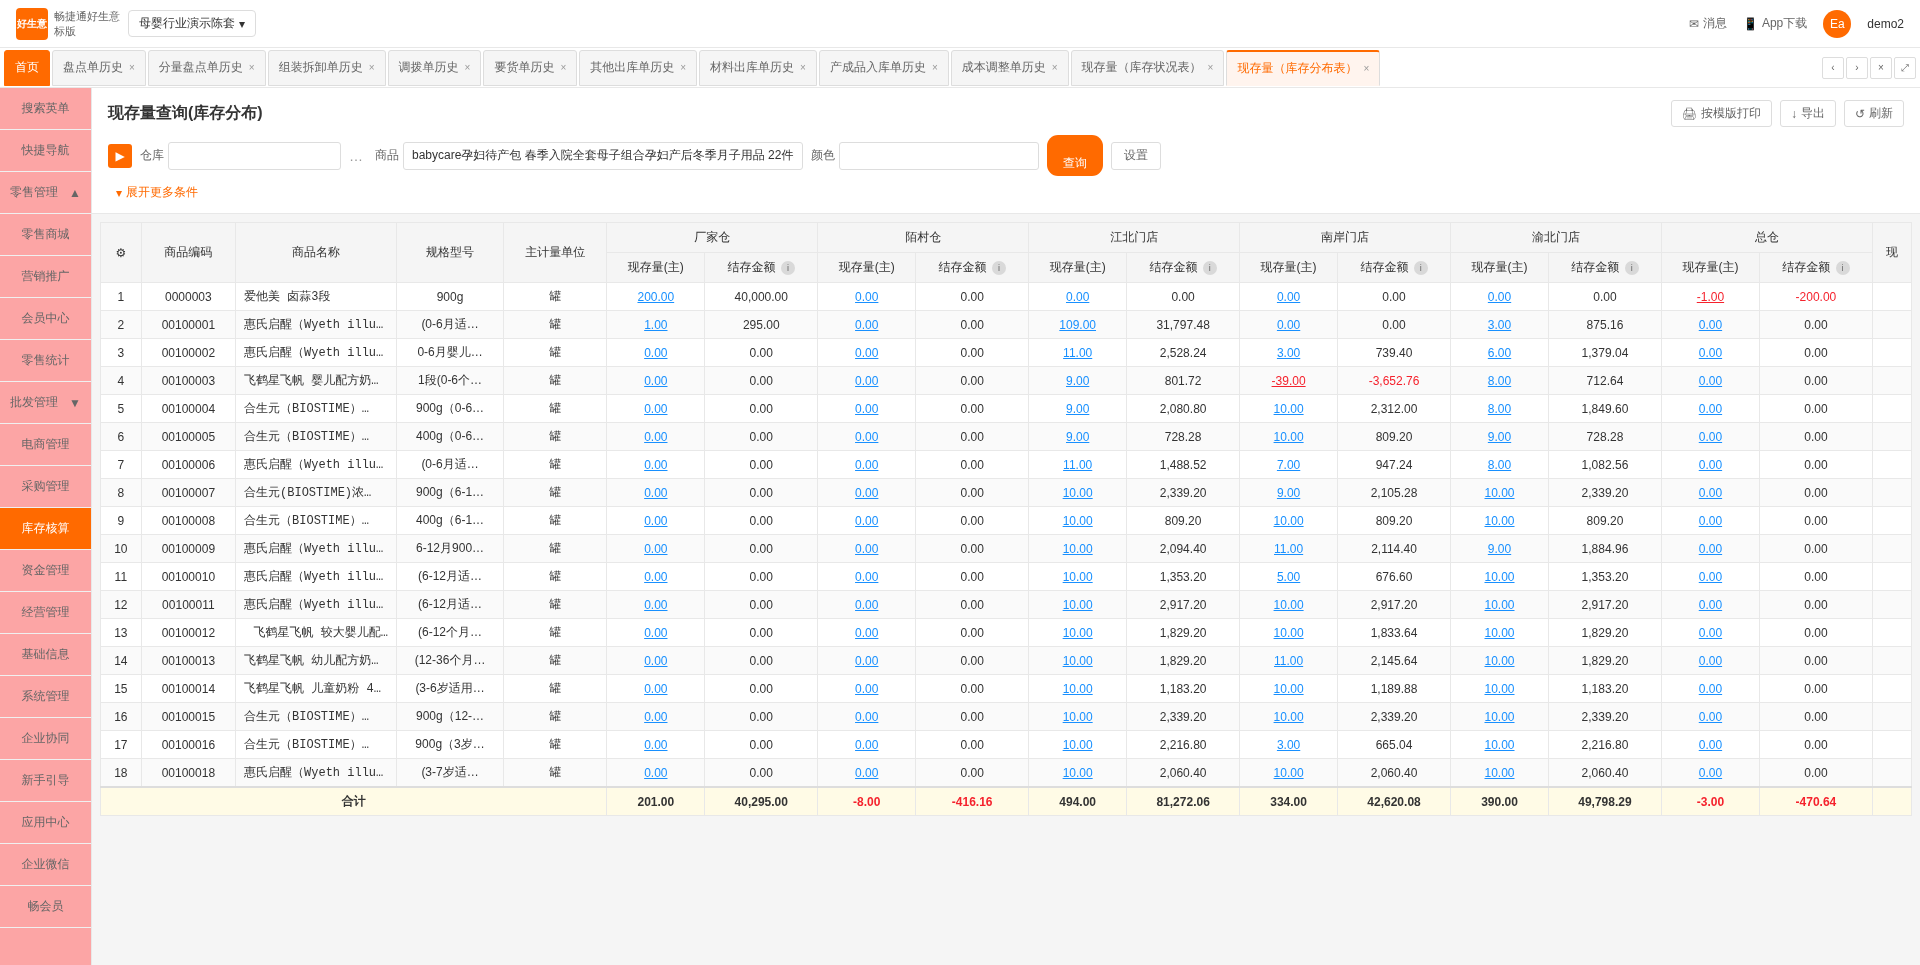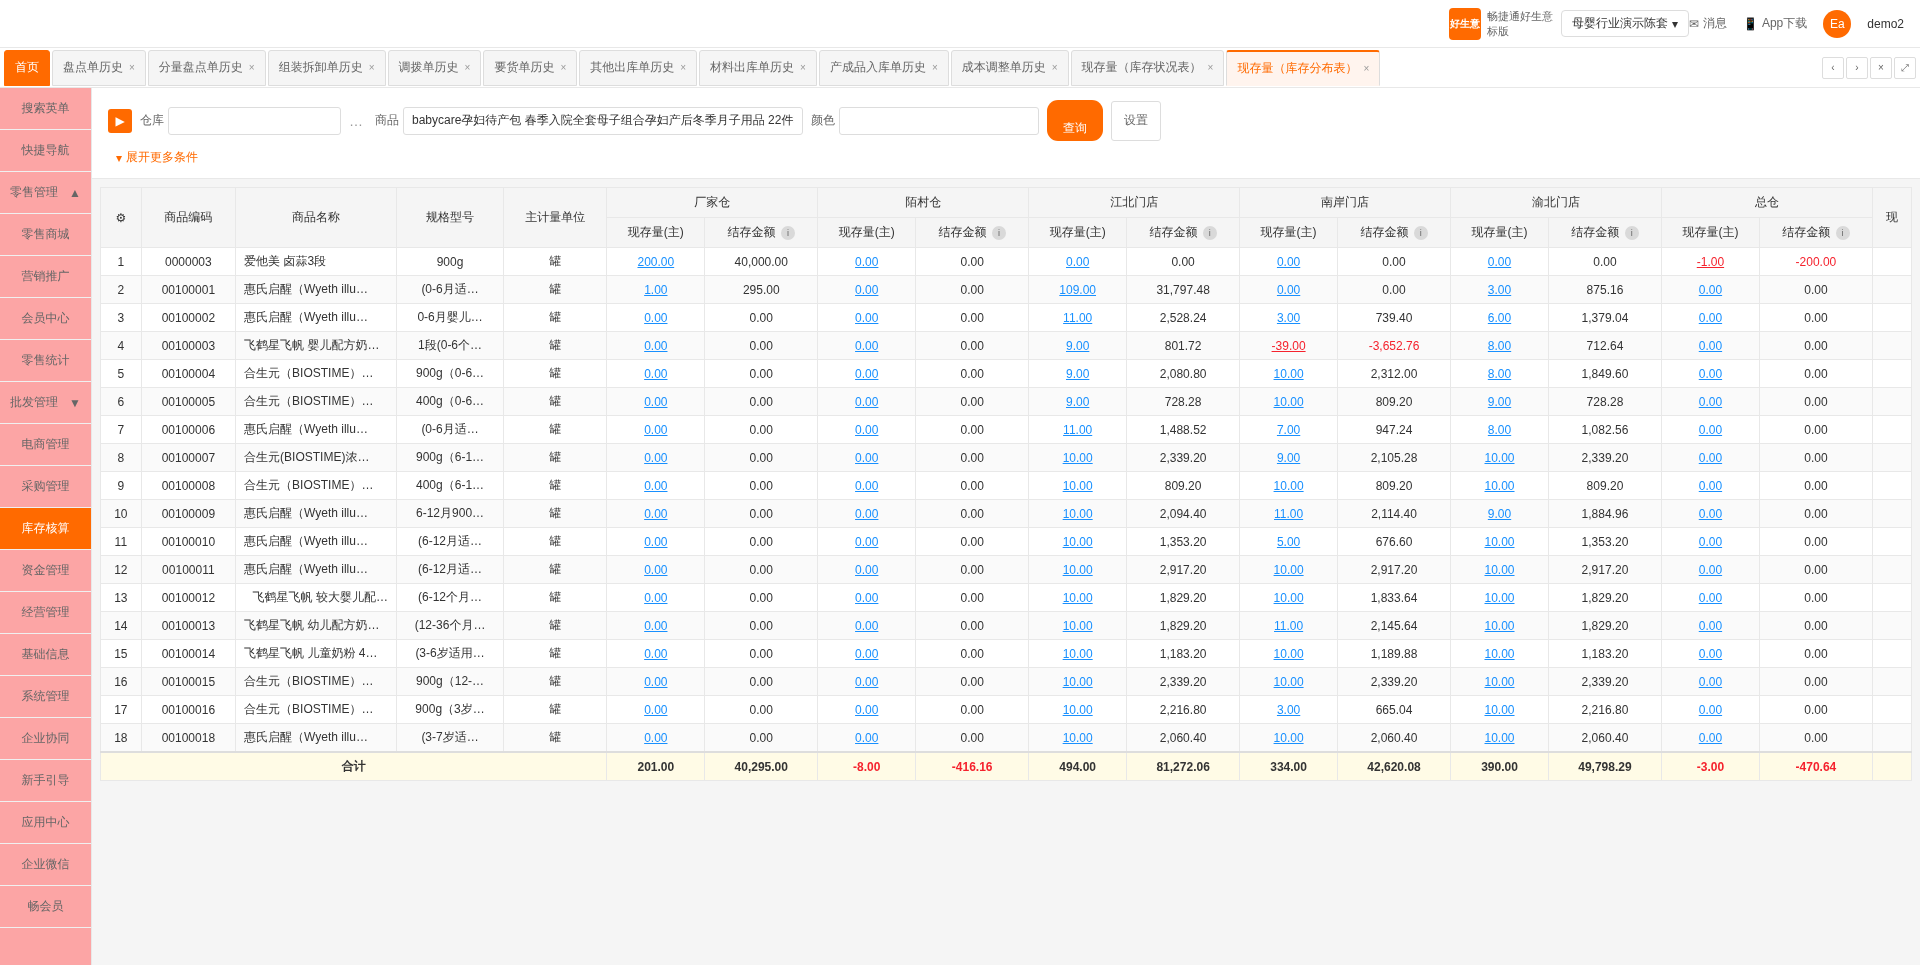--- a/index.html
+++ b/index.html
@@ -6,7 +6,7 @@
     body { font-family: 'Microsoft YaHei', Arial, sans-serif; font-size: 12px; background: #f5f5f5; color: #333; overflow: hidden; }
 
     
-    .top-bar { height: 48px; background: #fff; display: flex; align-items: center; justify-content: flex-end; padding: 0 16px; border-bottom: 1px solid #e8e8e8; }
+    .top-bar { height: 48px; background: #fff; display: flex; align-items: center; justify-content: space-between; padding: 0 16px; border-bottom: 1px solid #e8e8e8; }
     .top-bar-left { display: flex; align-items: center; gap: 8px; }
     .logo-area { display: flex; align-items: center; gap: 6px; }
     .logo-icon { width: 32px; height: 32px; background: #ff6a00; border-radius: 4px; display: flex; align-items: center; justify-content: center; color: #fff; font-size: 10px; font-weight: bold; }

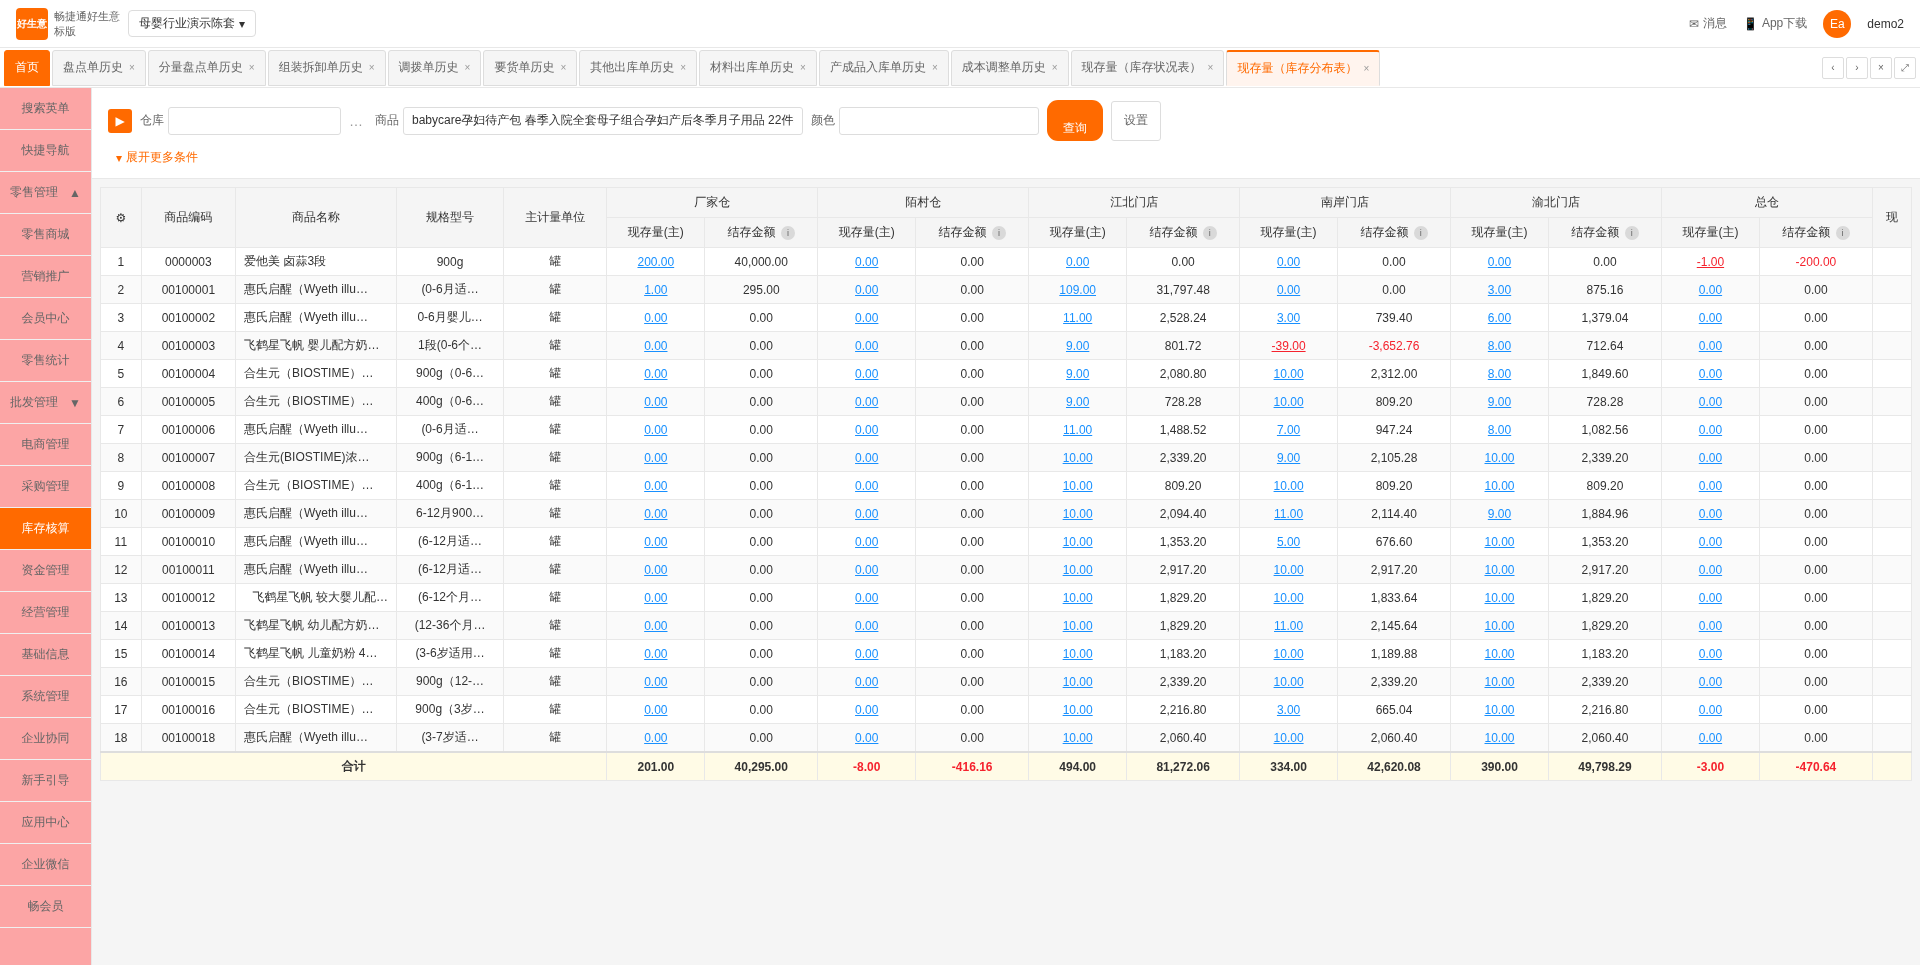--- a/index.html
+++ b/index.html
@@ -170,6 +170,23 @@
   <div class="content">
 
     <div class="page-header">
+      <div class="page-header-top">
+        <h2 class="page-title">现存量查询(库存分布)</h2>
+        <div class="header-actions">
+          <button class="btn-print">
+            <span>🖨</span>
+            <span>按模版打印</span>
+          </button>
+          <button class="btn-export">
+            <span>↓</span>
+            <span>导出</span>
+          </button>
+          <button class="btn-refresh">
+            <span>↺</span>
+            <span>刷新</span>
+          </button>
+        </div>
+      </div>
 
       <div class="filter-row">
         <div class="filter-expand">▶</div>

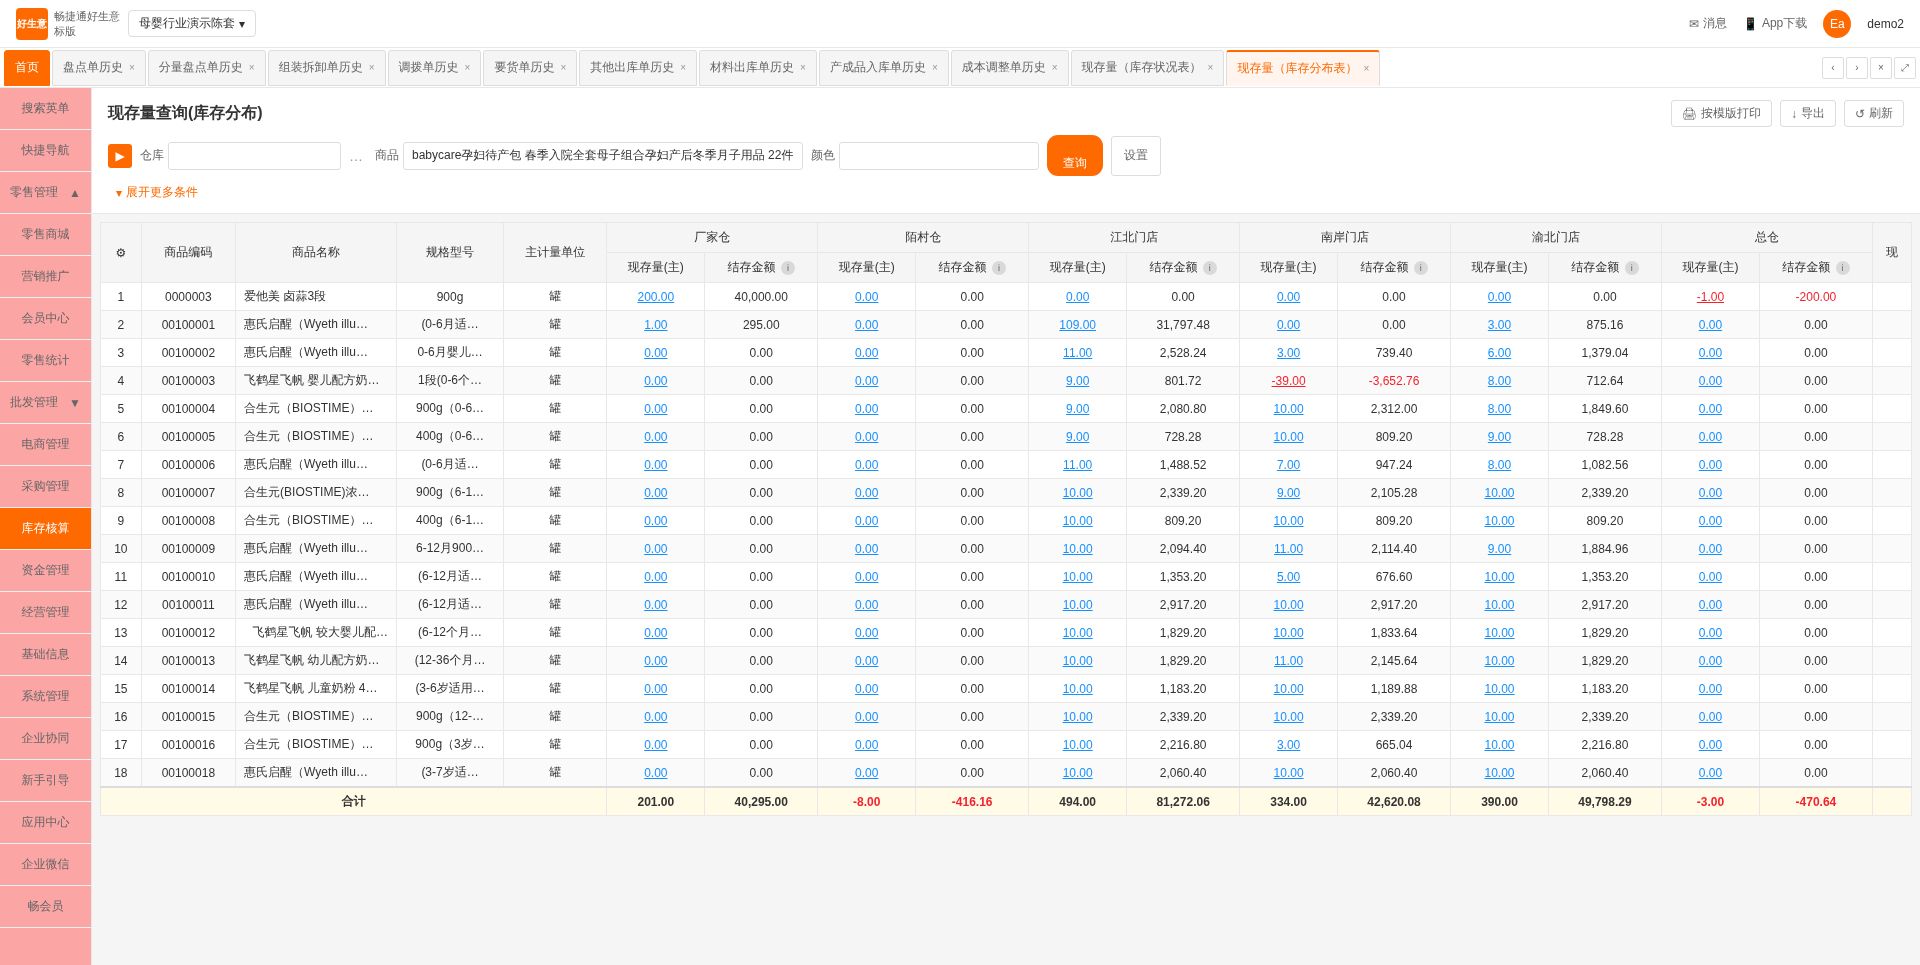--- a/index.html
+++ b/index.html
@@ -55,7 +55,7 @@
     .filter-input-color { min-width: 200px; }
     .filter-more { display: flex; align-items: center; gap: 4px; color: #ff6a00; cursor: pointer; font-size: 12px; padding: 4px 8px; }
     .btn-query { padding: 20px 16px; background: #ff6a00; color: #fff; border: none; border-radius: 11px; cursor: pointer; font-size: 12px; height: 41px; }
-    .btn-settings { padding: 4px 12px; background: #fff; color: #666; border: 1px solid #ddd; border-radius: 3px; cursor: pointer; font-size: 12px; height: 40px; }
+    .btn-settings { padding: 4px 12px; background: #fff; color: #666; border: 1px solid #ddd; border-radius: 3px; cursor: pointer; font-size: 12px; height: 28px; }
     .dots-btn { color: #999; cursor: pointer; font-size: 14px; padding: 0 4px; }
 
     

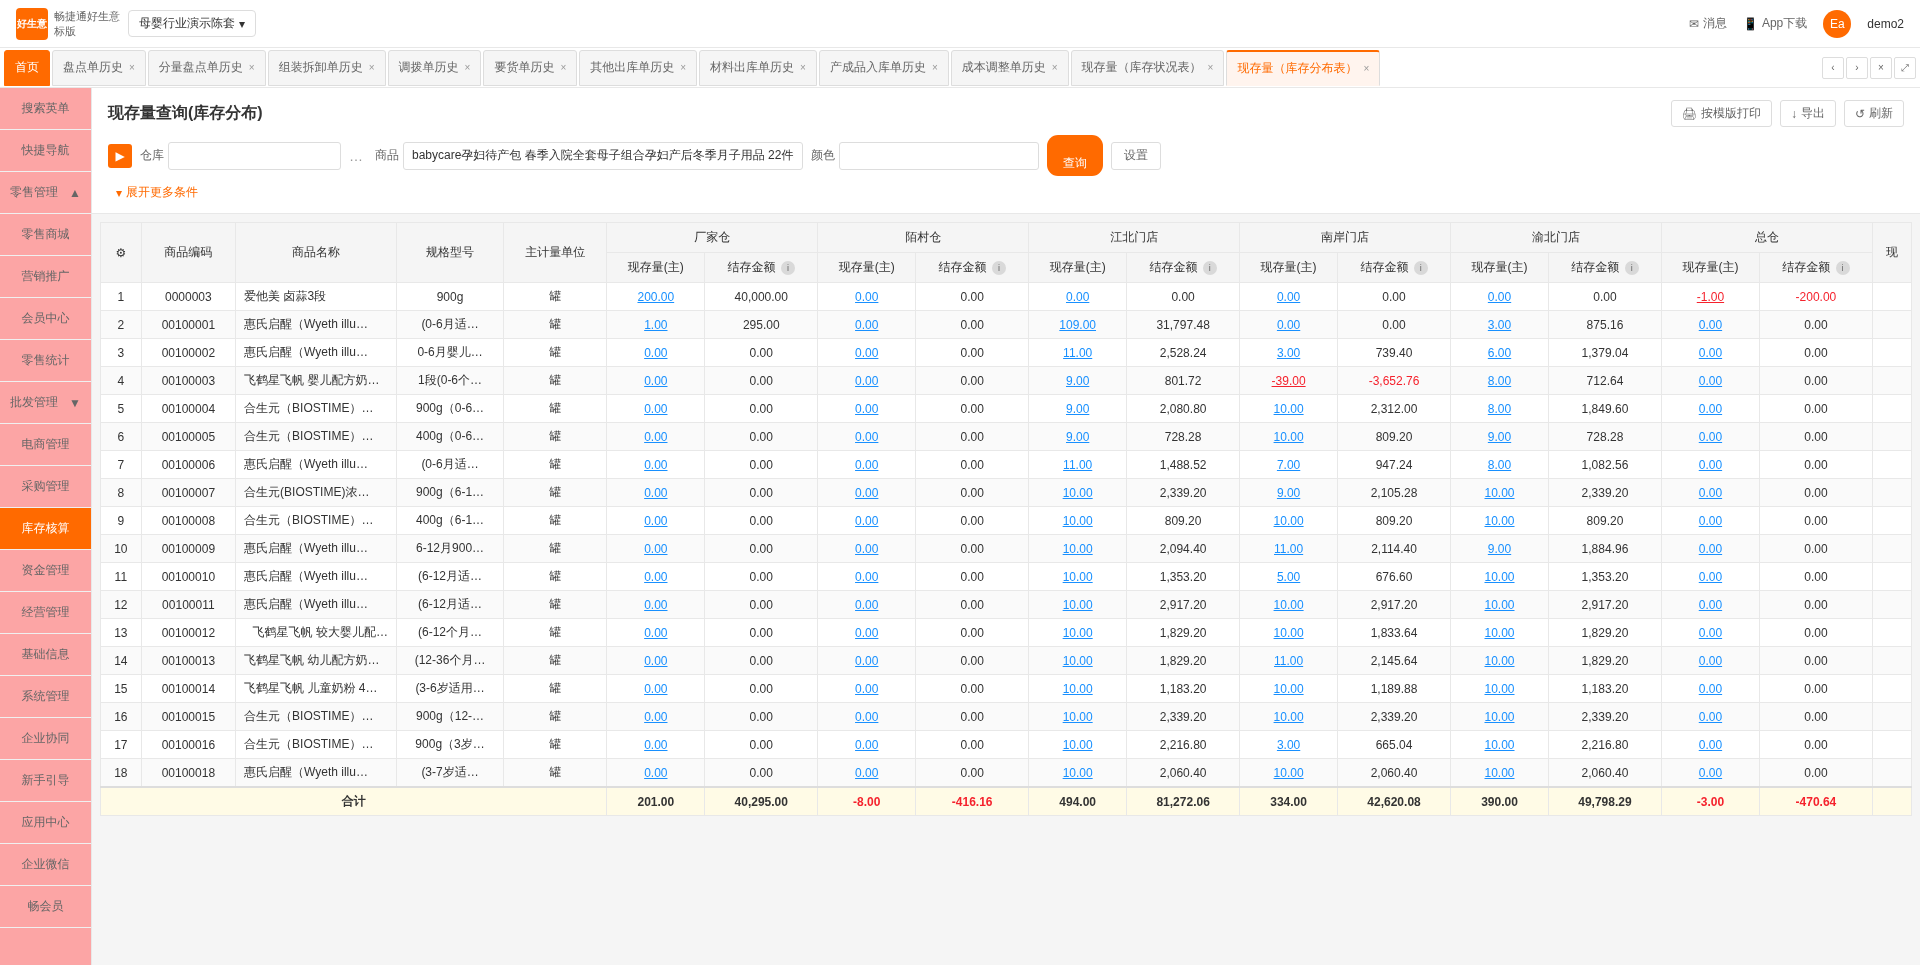--- a/index.html
+++ b/index.html
@@ -66,7 +66,7 @@
     .data-table tr:nth-child(even) td { background: #fafafa; }
     .data-table .num-link { color: #1890ff; text-decoration: underline; cursor: pointer; }
     .data-table .num-red { color: #f5222d; }
-    .data-table .col-name { max-width: 120px; overflow: hidden; text-overflow: ellipsis; text-align: left; }
+    .data-table .col-name { max-width: 120px; overflow: hidden; text-overflow: ellipsis; text-align: left; font-family: Liberation Mono, monospace; }
     .data-table .col-spec { max-width: 80px; overflow: hidden; text-overflow: ellipsis; }
     .th-group { background: #f0f0f0; }
     .th-sub { background: #f5f5f5; }

